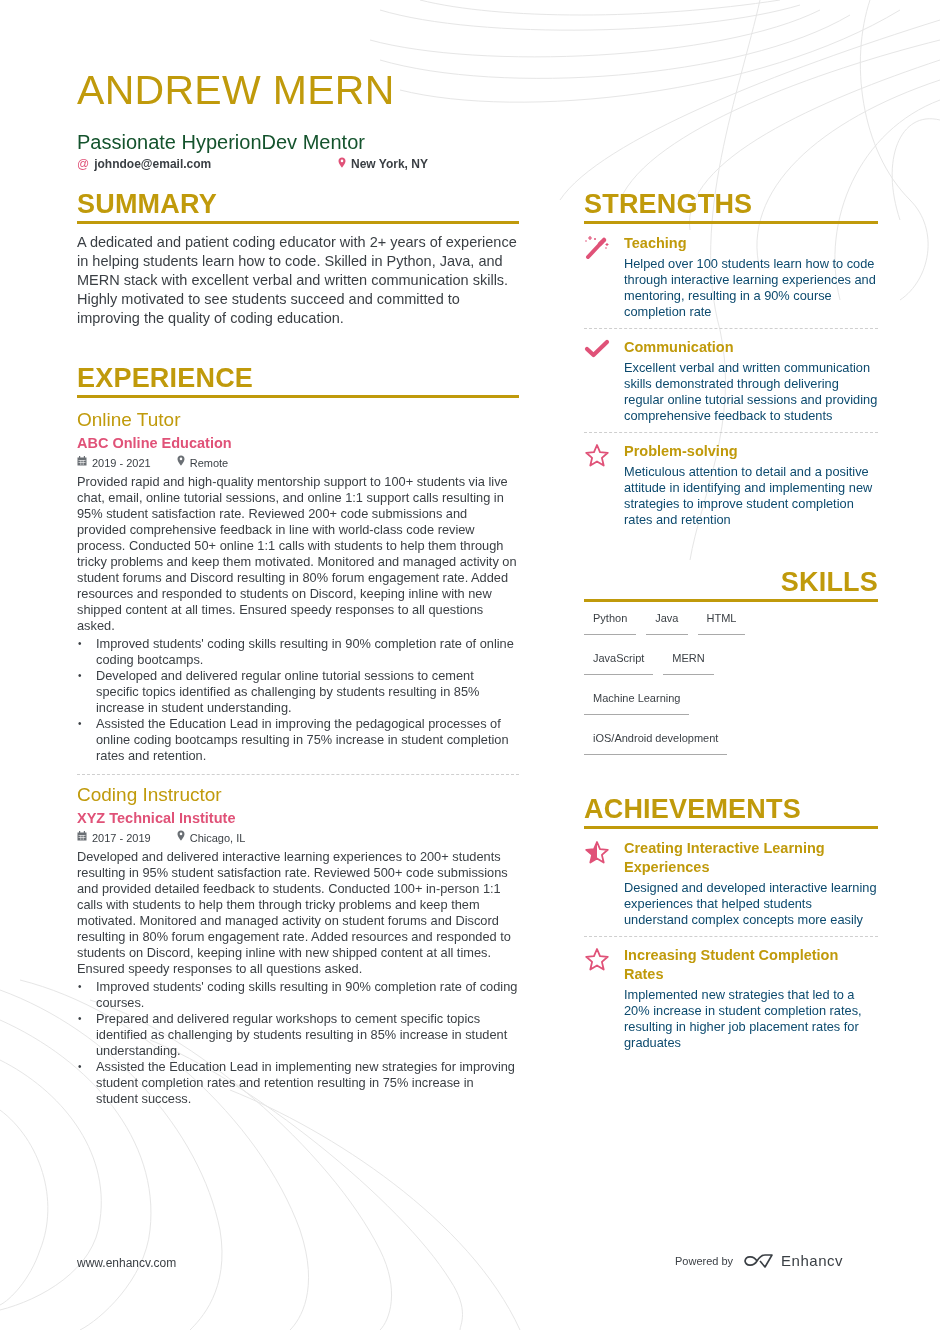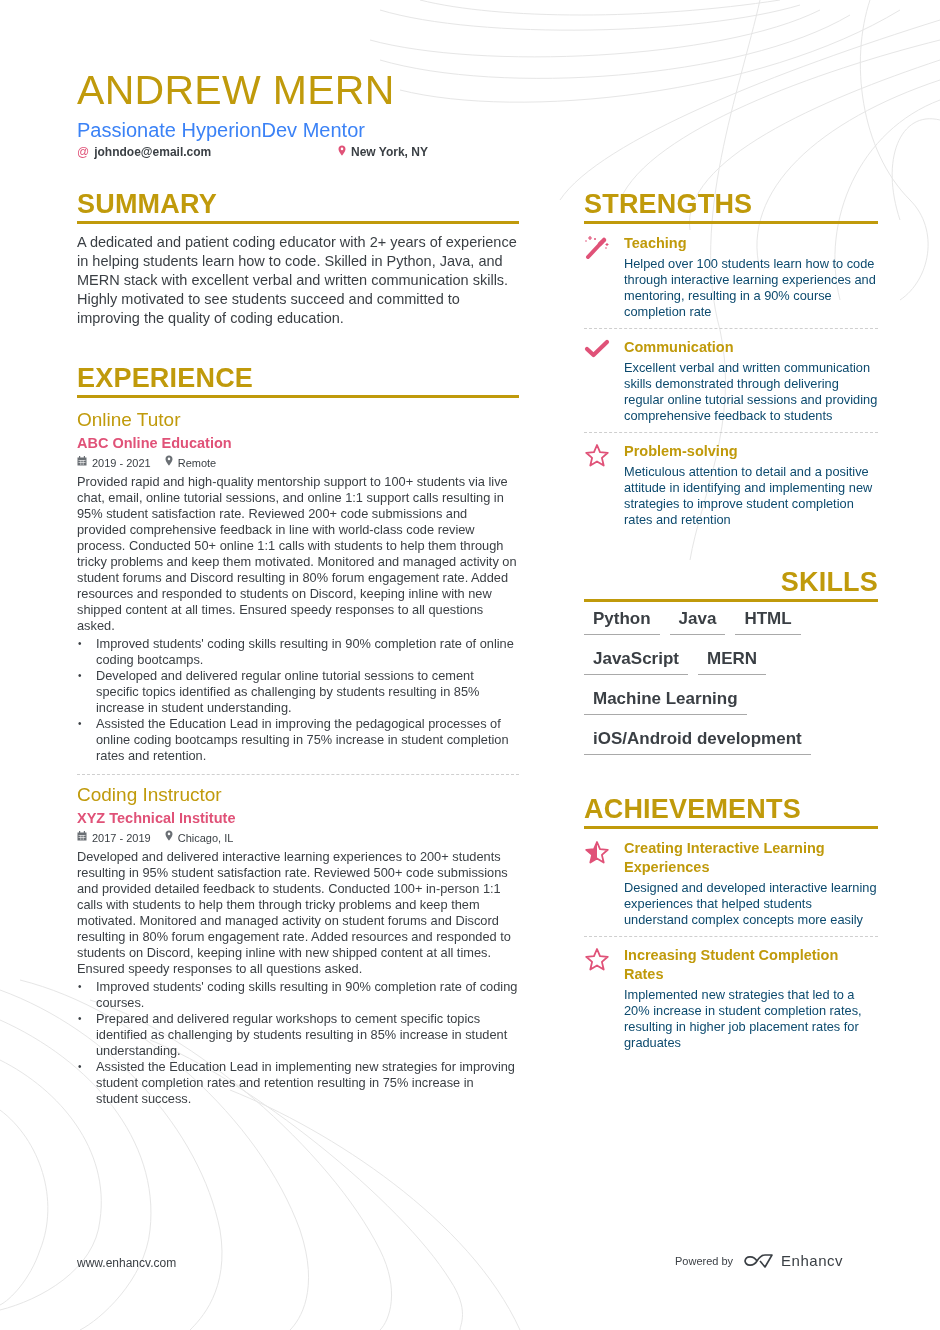--- a/index.html
+++ b/index.html
@@ -10,7 +10,7 @@
 
   .header { position: absolute; left: 77px; top: 66px; }
   .name { font-size: 41px; font-weight: 500; color: #c09a0b; letter-spacing: 0.3px; line-height: 48px; }
-  .title { font-size: 20px; color: #3b82f6; font-weight: 500; margin-top: 4px; line-height: 24px; }
+  .title { font-size: 20px; color: #14532d; font-weight: 500; margin-top: 16px; line-height: 24px; }
   .contacts { position: relative; height: 20px; margin-top: 3px; font-size: 12px; font-weight: bold; color: #3a3f44; }
   .contact { position: absolute; top: 0; display: flex; align-items: center; gap: 5px; white-space: nowrap; }
   .contact .ic { color: #e05278; font-size: 12px; font-weight: normal; }

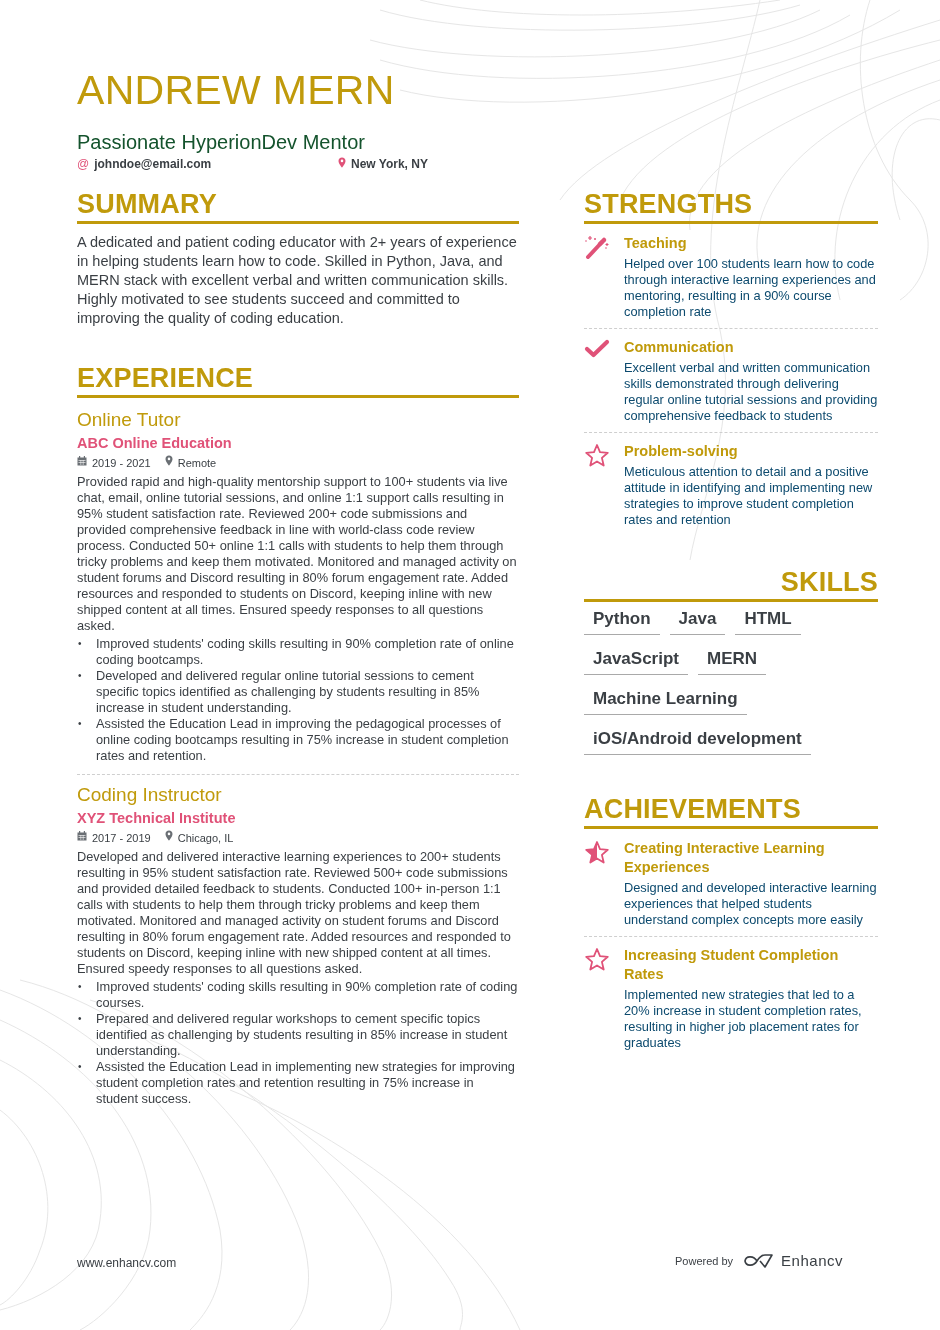--- a/index.html
+++ b/index.html
@@ -26,7 +26,7 @@
   .exp-block { }
   .job-title { font-size: 19px; color: #c09a0b; line-height: 24px; }
   .company { font-size: 14.5px; font-weight: bold; color: #e05278; line-height: 20px; margin-top: 1px; }
-  .meta { display: flex; gap: 14px; font-size: 11px; color: #3a3f44; line-height: 16px; margin-top: 2px; margin-bottom: 3px; }
+  .meta { display: flex; gap: 26px; font-size: 11px; color: #3a3f44; line-height: 16px; margin-top: 2px; margin-bottom: 3px; }
   .meta span.item { display: flex; align-items: center; gap: 5px; }
   .meta .ic { color: #6a6f74; font-size: 10px; }
   .desc { font-size: 12.8px; line-height: 16px; color: #3a3f44; }

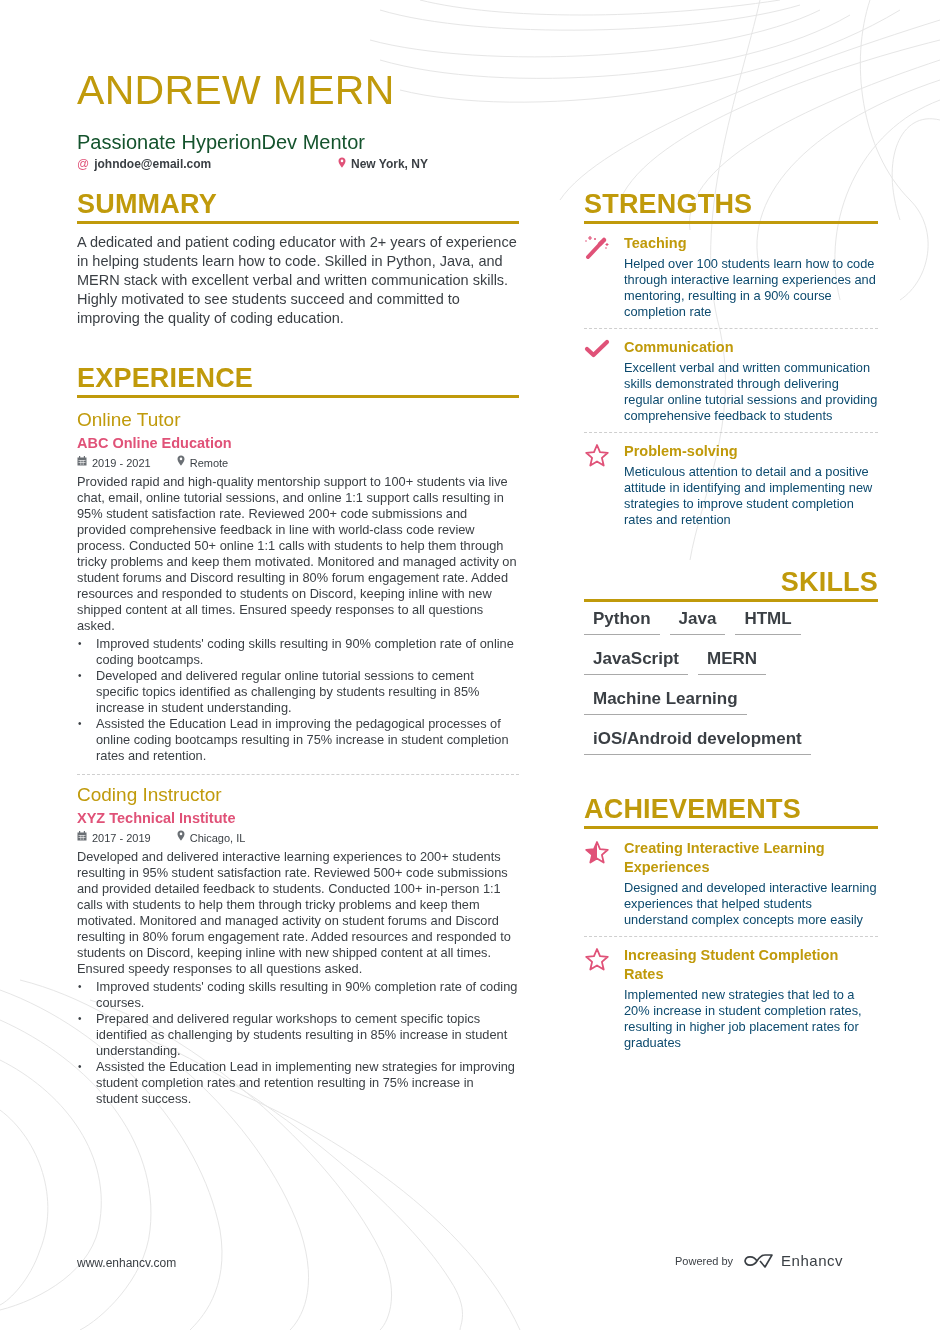--- a/index.html
+++ b/index.html
@@ -43,7 +43,7 @@
   .s-sep { border-top: 1px dashed #cfcfcf; margin: 8px 0 9px; }
 
   .skills { display: flex; flex-wrap: wrap; gap: 13px 10px; margin-top: 4px; }
-  .skill { font-size: 17px; font-weight: bold; color: #3a3f44; padding: 2px 9px 7px 9px; border-bottom: 1px solid #a9a9a9; line-height: 17px; }
+  .skill { font-size: 11px; font-weight: normal; color: #3a3f44; padding: 2px 9px 7px 9px; border-bottom: 1px solid #a9a9a9; line-height: 17px; }
   .skills-row { display: flex; gap: 10px; width: 100%; }
 
   .footer-left { position: absolute; left: 77px; top: 1256px; font-size: 12px; color: #3a3f44; }

